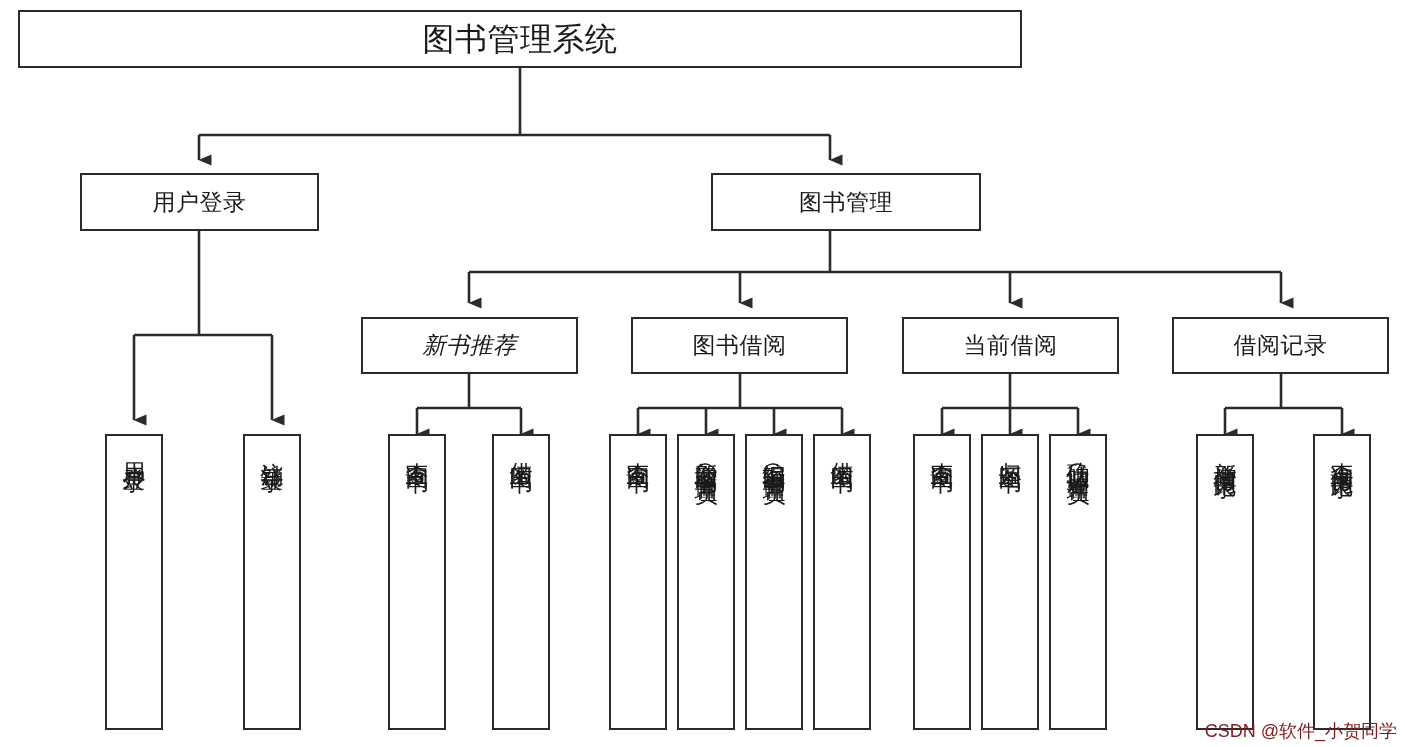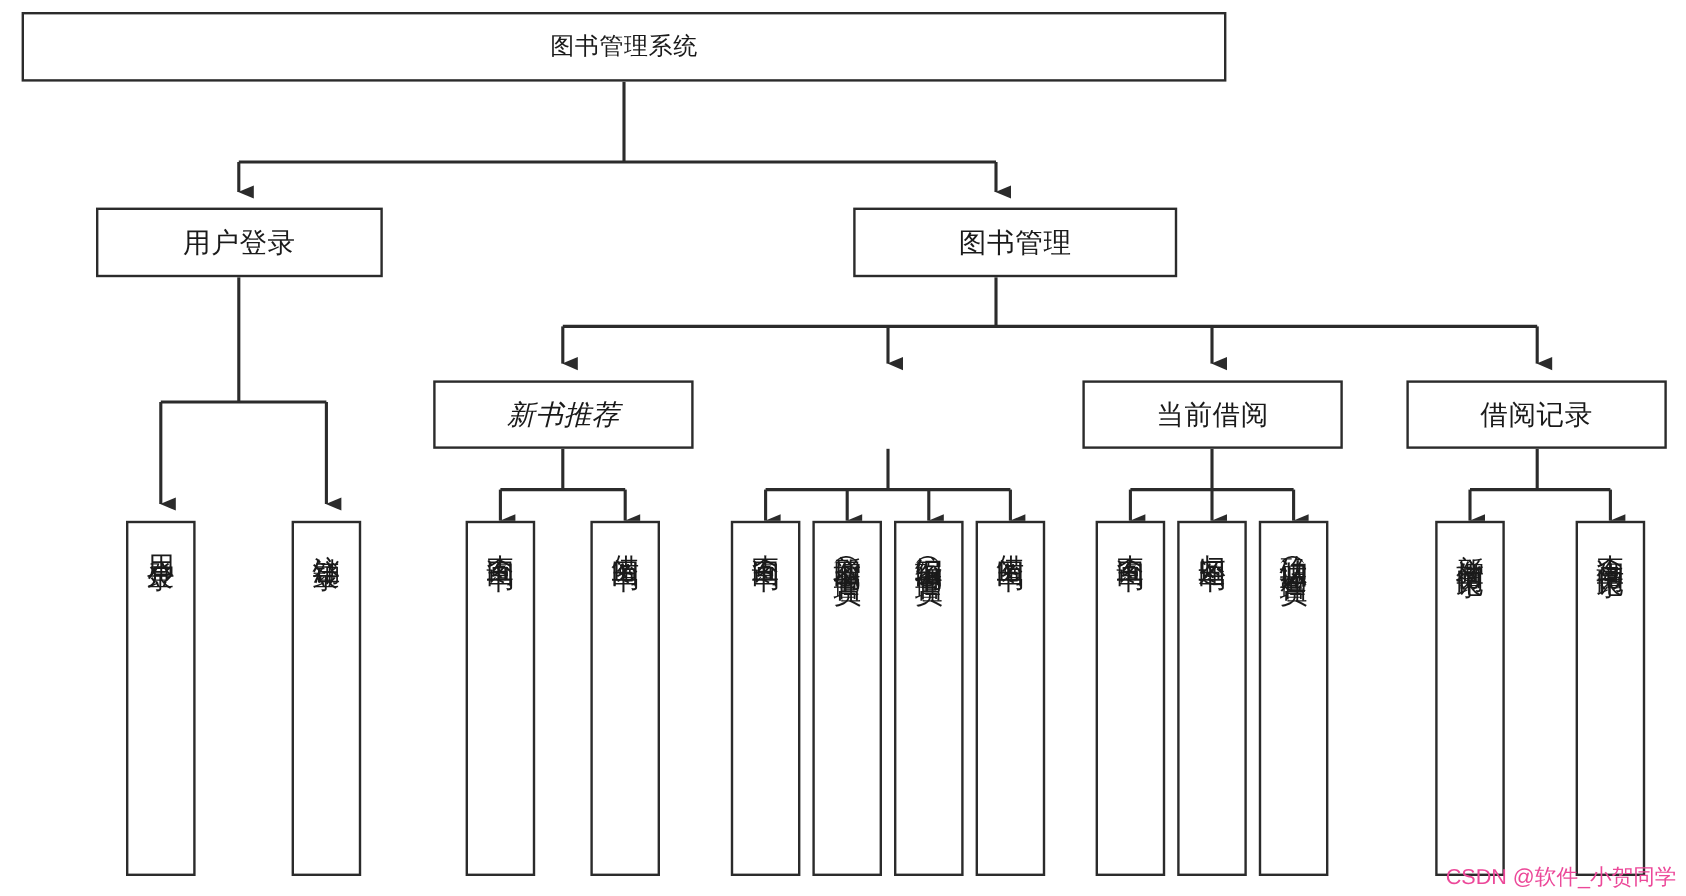--- a/index.html
+++ b/index.html
@@ -59,7 +59,7 @@
     line-height: 1;
     margin: 0 auto;
   }
-  .node.root .node-label { font-size: 20px; }
+  .node.root .node-label { font-size: 32px; }
 
   #watermark {
     position: absolute;

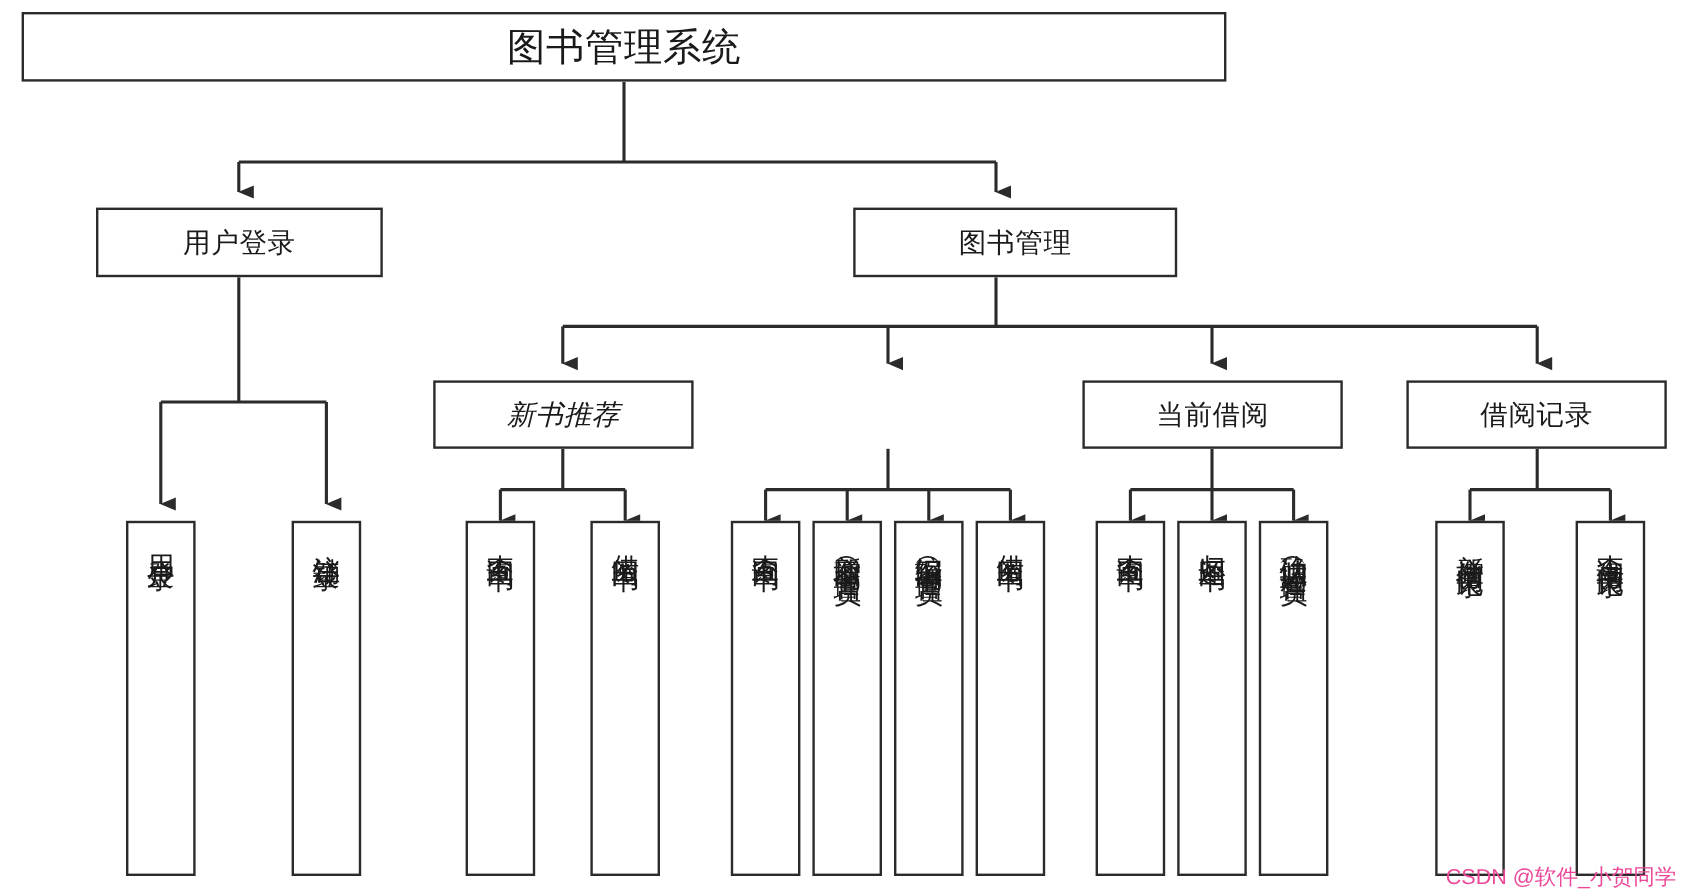--- a/index.html
+++ b/index.html
@@ -143,6 +143,9 @@
     <span class="node-label">新书推荐</span>
   </div>
 
+  <div class="node horizontal" style="left:631px; top:317px; width:217px; height:57px;">
+    <span class="node-label">图书借阅</span>
+  </div>
 
   <div class="node horizontal" style="left:1172px; top:317px; width:217px; height:57px;">
     <span class="node-label">借阅记录</span>

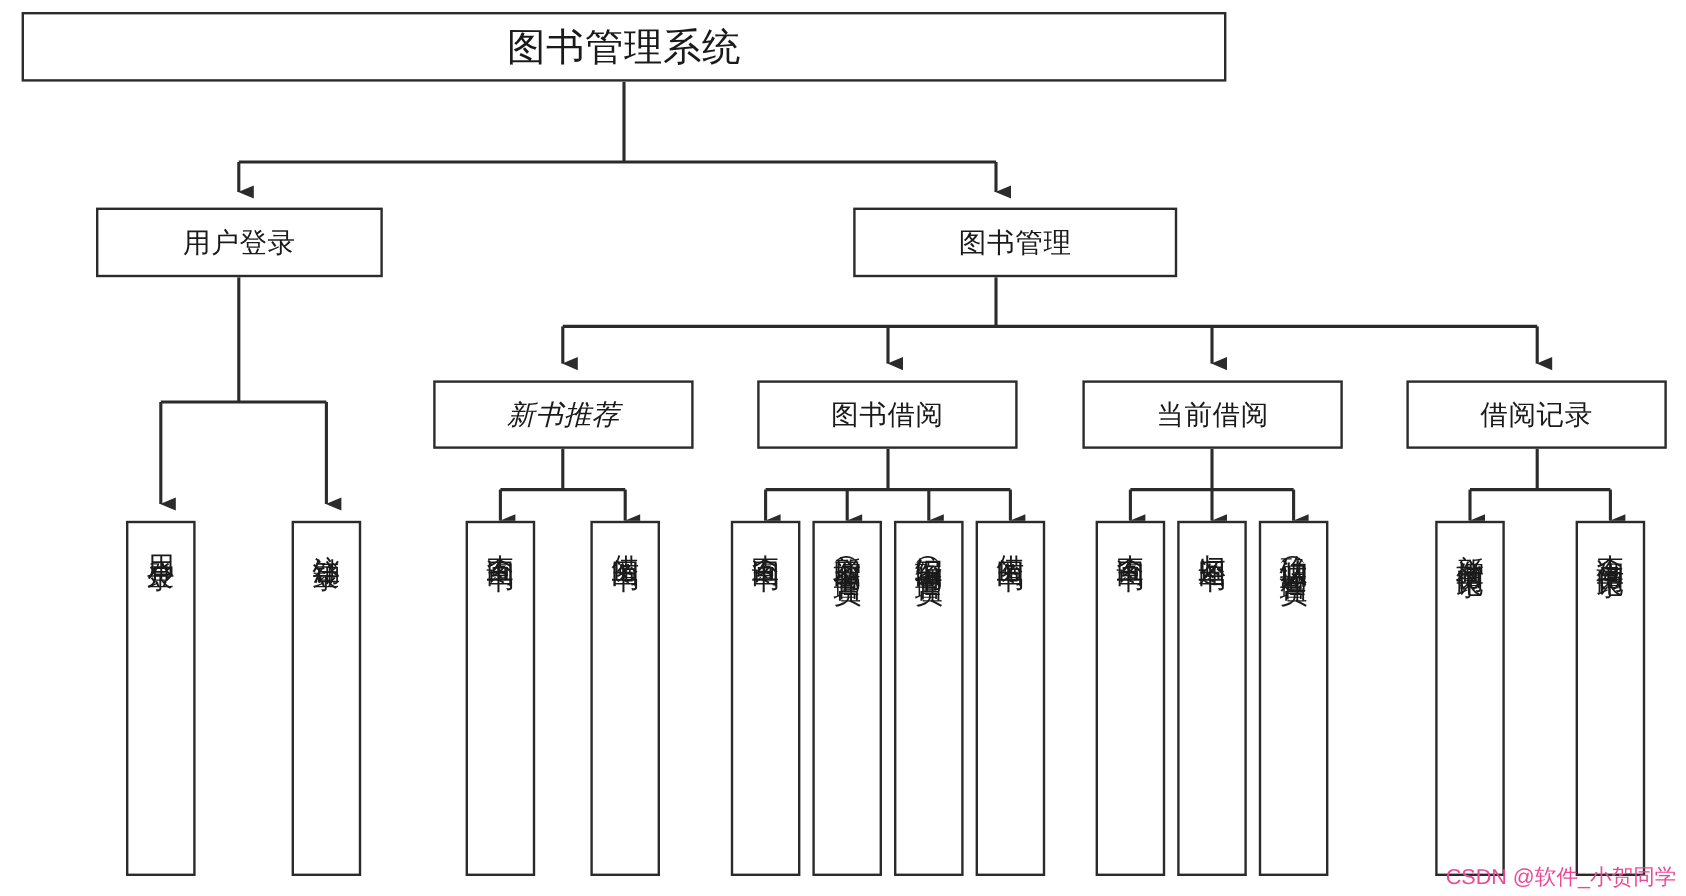--- a/index.html
+++ b/index.html
@@ -66,7 +66,7 @@
     right: 8px;
     bottom: 4px;
     font-size: 18px;
-    color: #ec4899;
+    color: #7f1d1d;
     z-index: 5;
     white-space: nowrap;
     font-family: "Liberation Sans", "DejaVu Sans", sans-serif;

